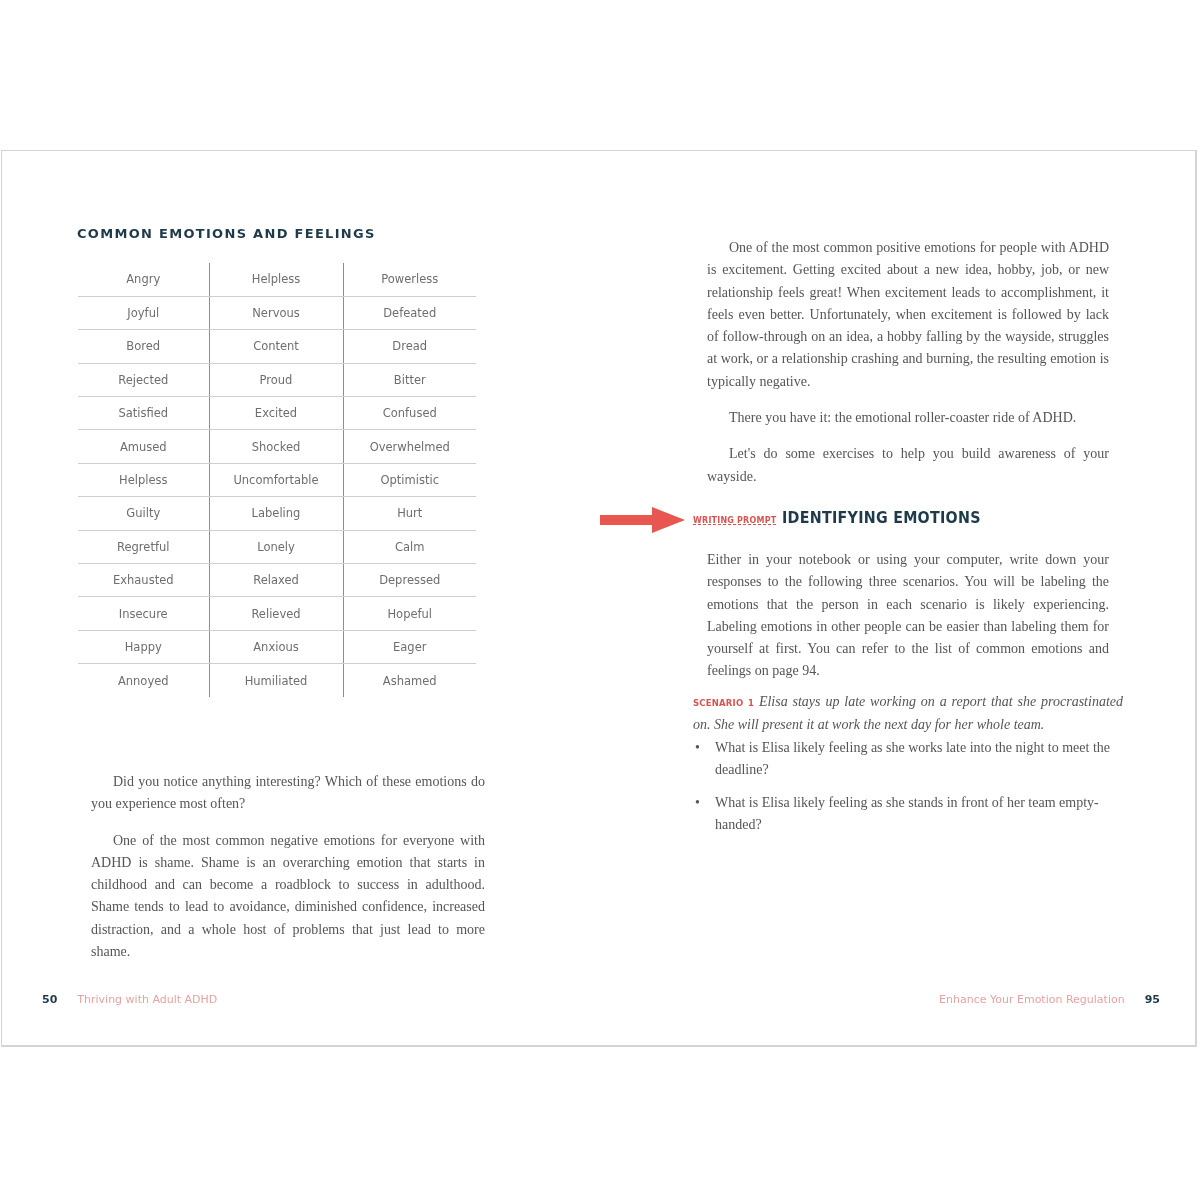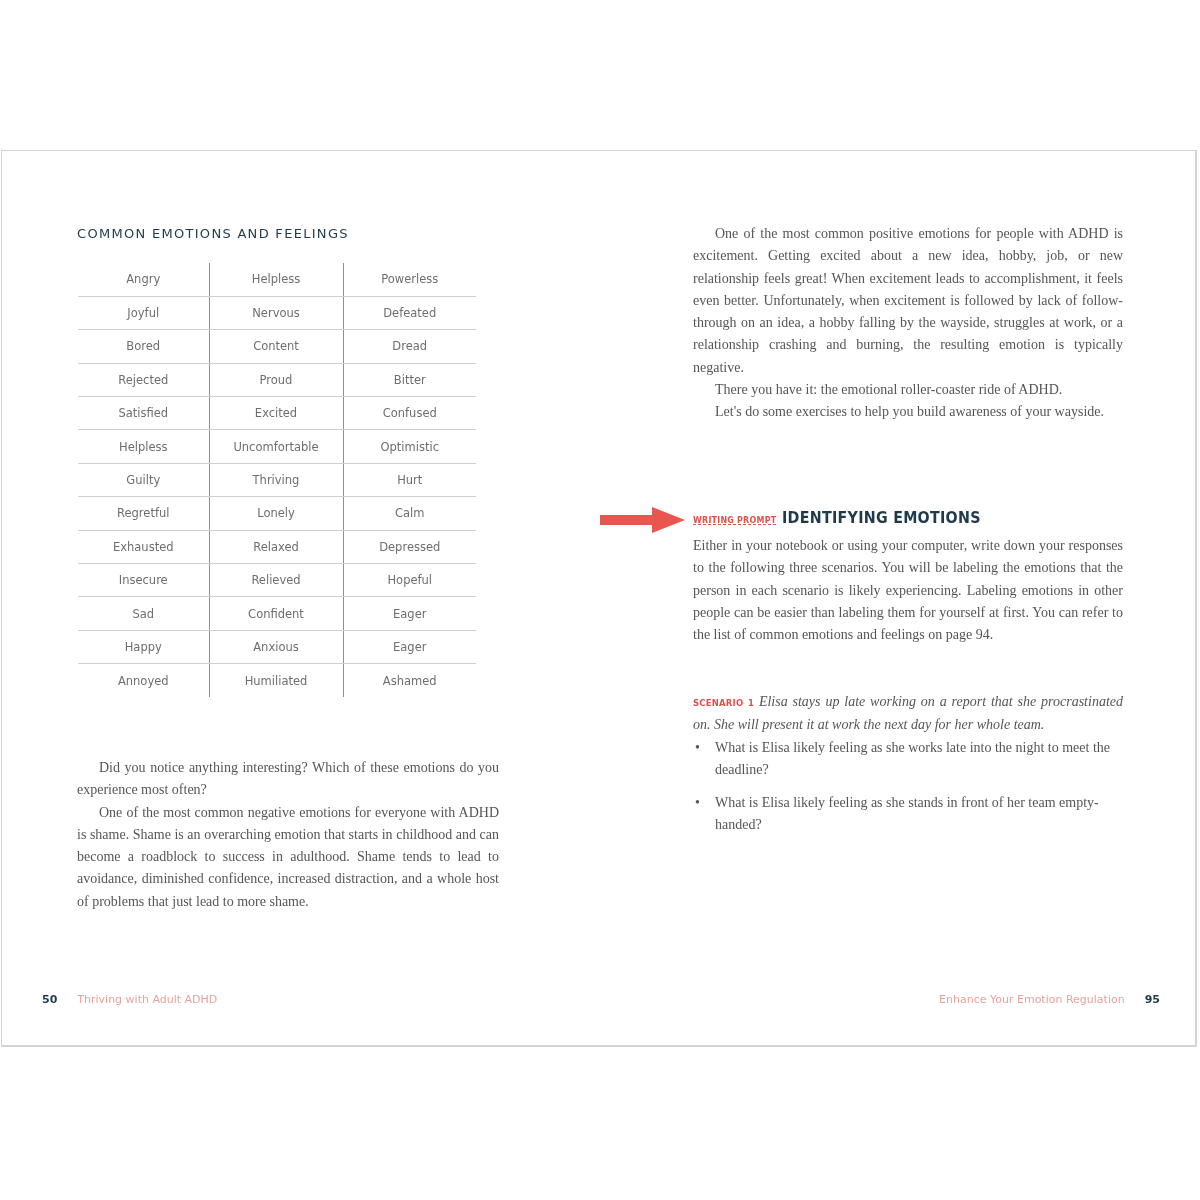--- a/index.html
+++ b/index.html
@@ -9,7 +9,7 @@
   .page-left { left: 0; width: 598px; }
   .page-right { left: 598px; width: 598px; }
 
-  .section-title { position: absolute; left: 75px; top: 75px; font-family: "DejaVu Sans", sans-serif; font-weight: normal; font-size: 13px; letter-spacing: 1.3px; color: #1f3a4a; }
+  .section-title { position: absolute; left: 75px; top: 75px; font-family: "DejaVu Sans", sans-serif; font-weight: bold; font-size: 13px; letter-spacing: 1.3px; color: #1f3a4a; }
 
   .emo-table { position: absolute; left: 76px; top: 112px; width: 398px; border-collapse: collapse; }
   .emo-table td { height: 33.4px; padding: 0; text-align: center; font-family: "DejaVu Sans", sans-serif; font-size: 11.5px; color: #6e6e6e; border-bottom: 1px solid #cfcfcf; box-sizing: border-box; }

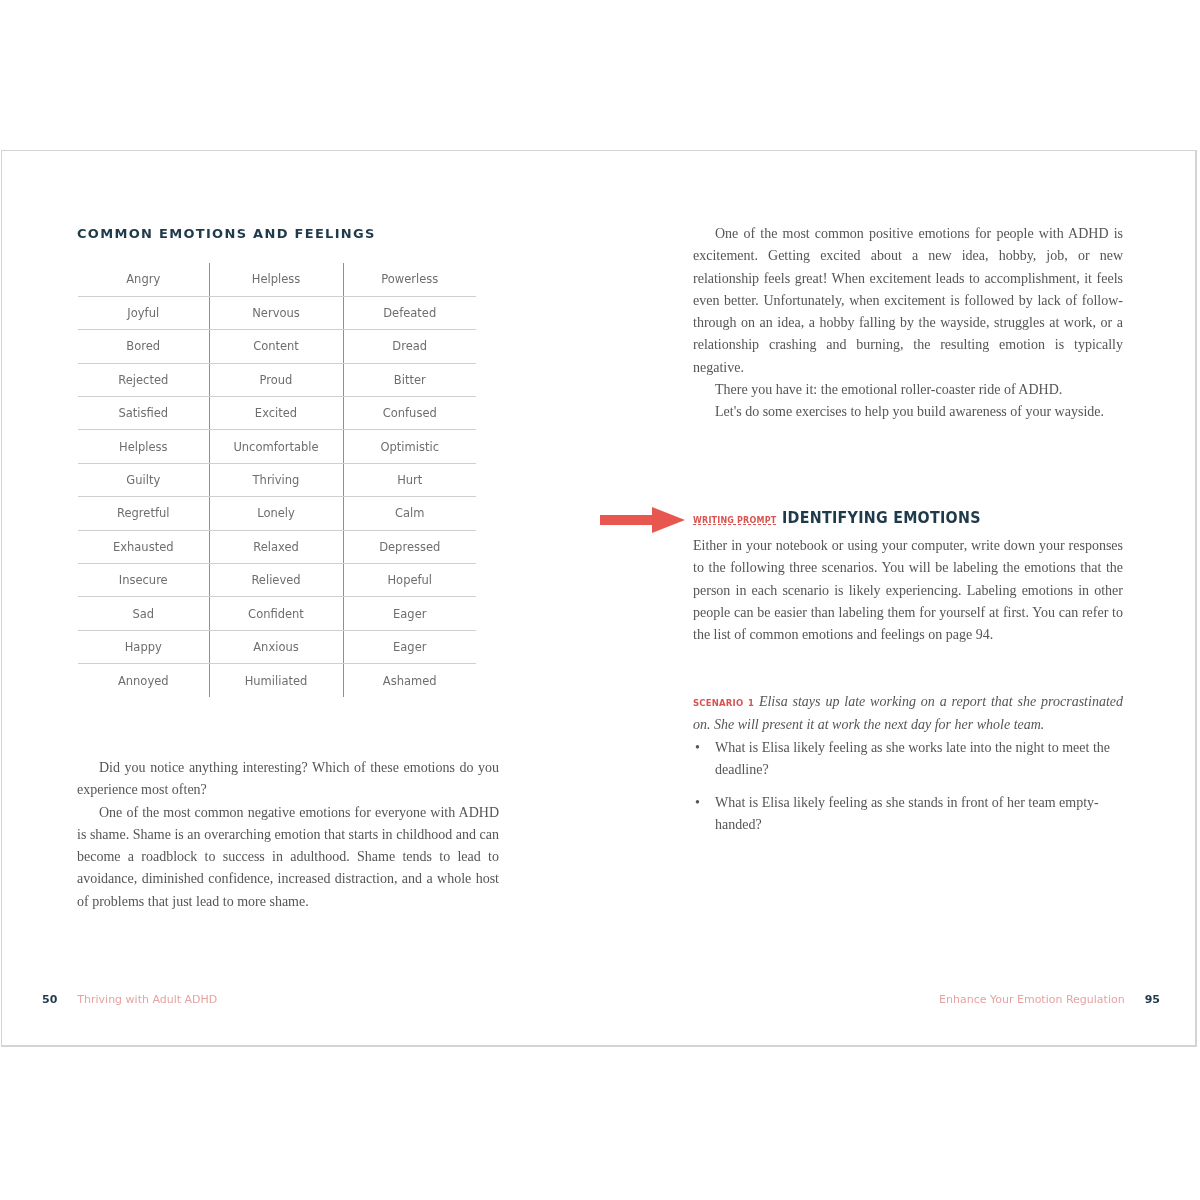--- a/index.html
+++ b/index.html
@@ -19,7 +19,7 @@
   .emo-table td.c2 { width: 133px; }
 
   .body-text { position: absolute; font-size: 14px; line-height: 22.3px; color: #555; text-align: justify; }
-  .body-text p { margin: 0; text-indent: 22px; }
+  .body-text p { margin: 14px; text-indent: 22px; }
   .body-text p.noindent { text-indent: 0; }
 
   .left-body { left: 75px; top: 606px; width: 422px; }

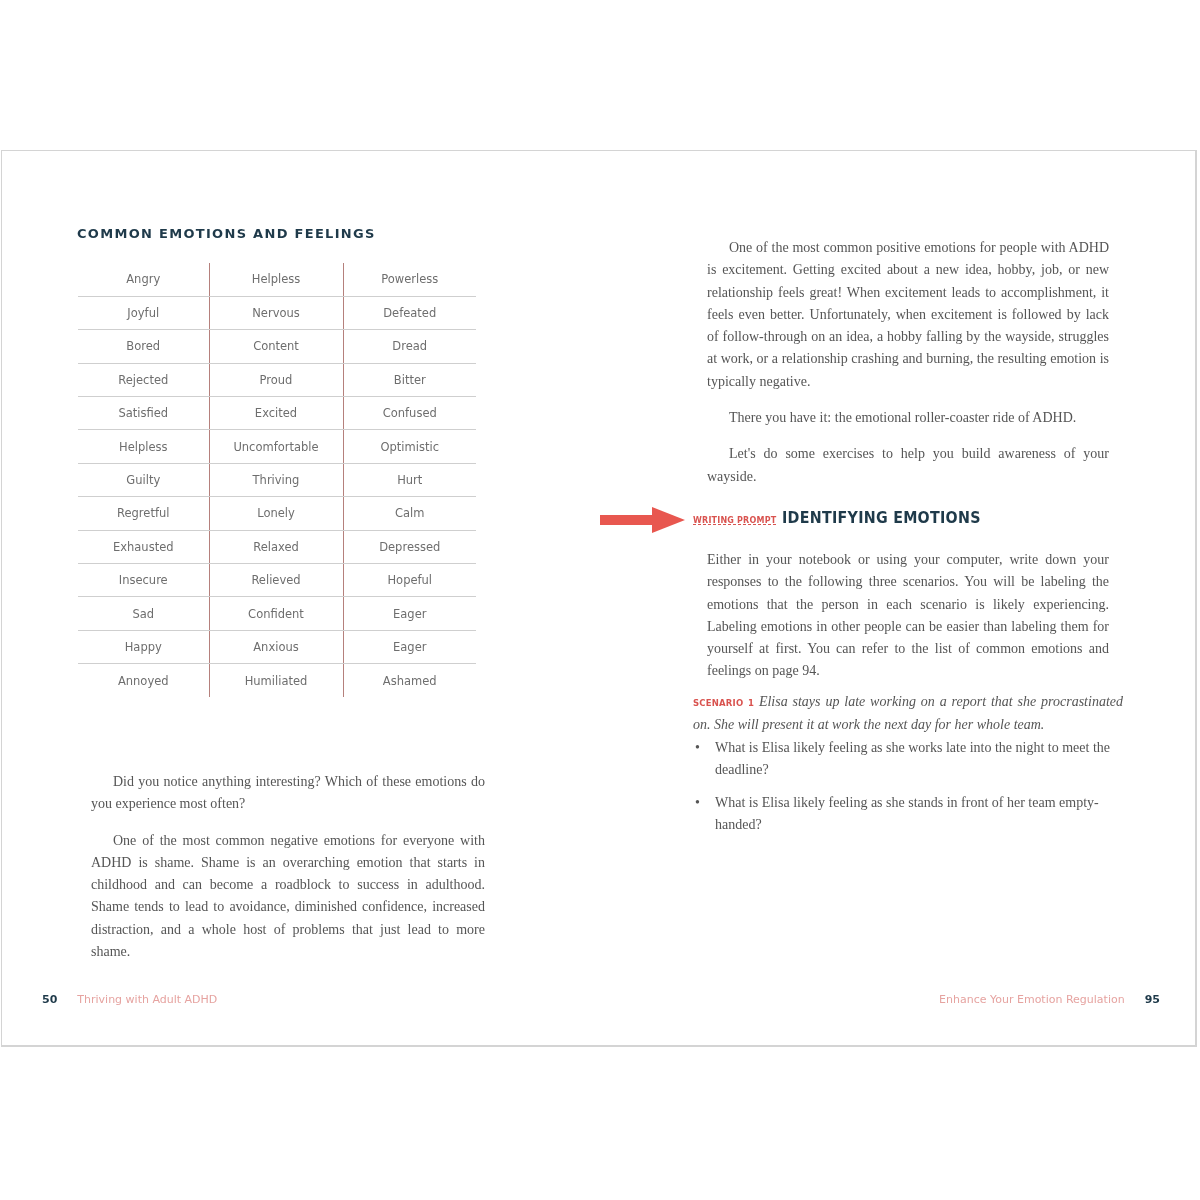--- a/index.html
+++ b/index.html
@@ -83,6 +83,11 @@
             <td class="c0">Satisfied</td>
             <td class="c1">Excited</td>
             <td class="c2">Confused</td>
+          </tr>
+          <tr>
+            <td class="c0">Amused</td>
+            <td class="c1">Shocked</td>
+            <td class="c2">Overwhelmed</td>
           </tr>
           <tr>
             <td class="c0">Helpless</td>

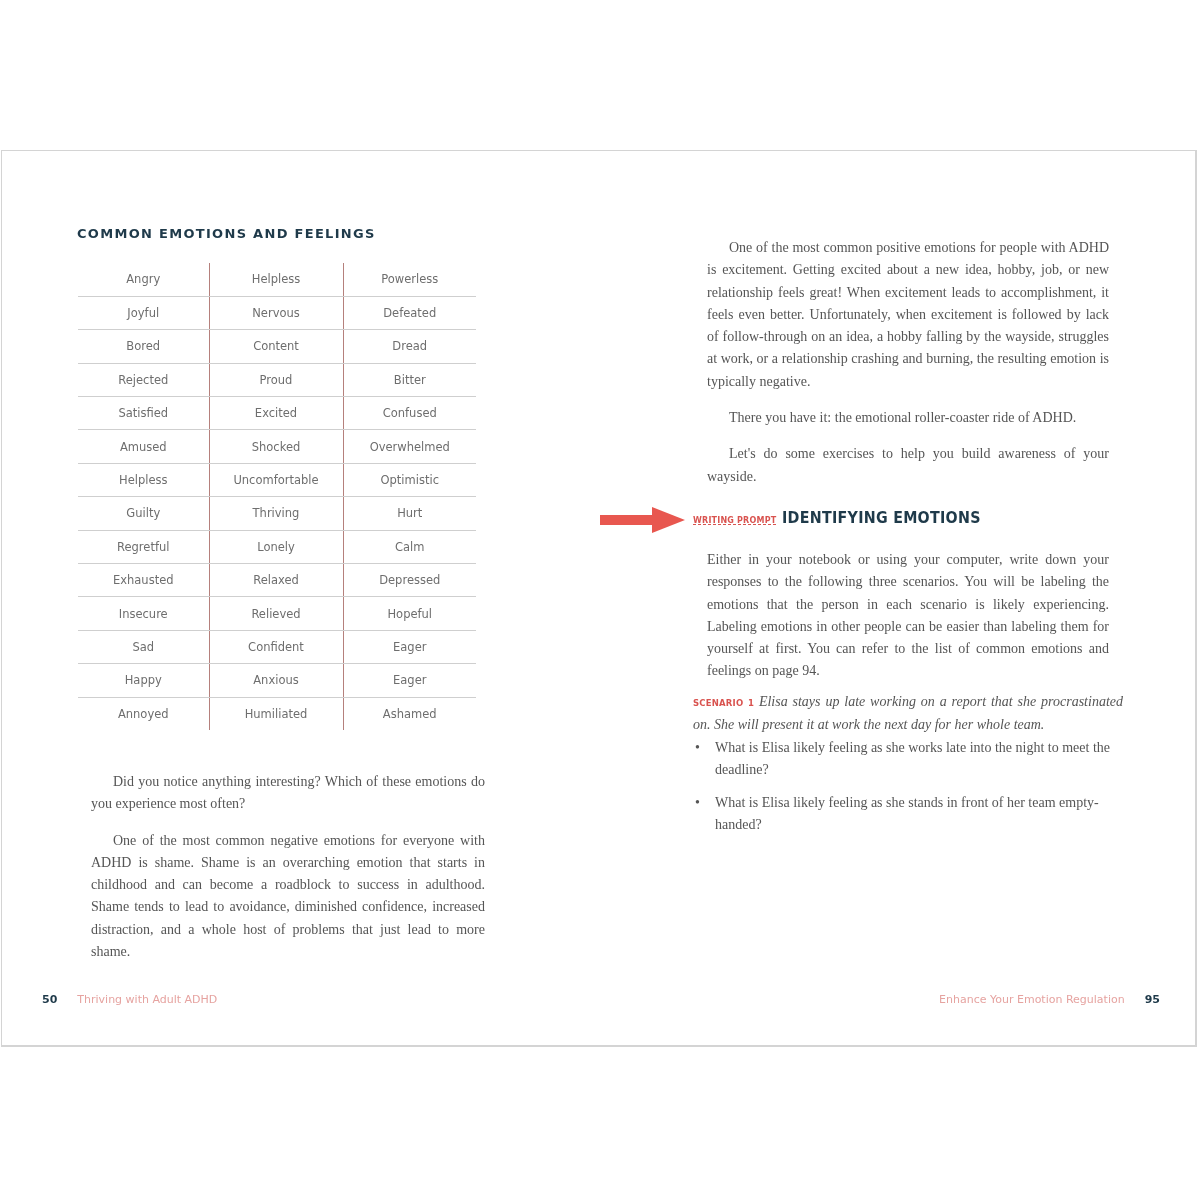--- a/index.html
+++ b/index.html
@@ -96,7 +96,7 @@
           </tr>
           <tr>
             <td class="c0">Guilty</td>
-            <td class="c1">Thriving</td>
+            <td class="c1">Labeling</td>
             <td class="c2">Hurt</td>
           </tr>
           <tr>

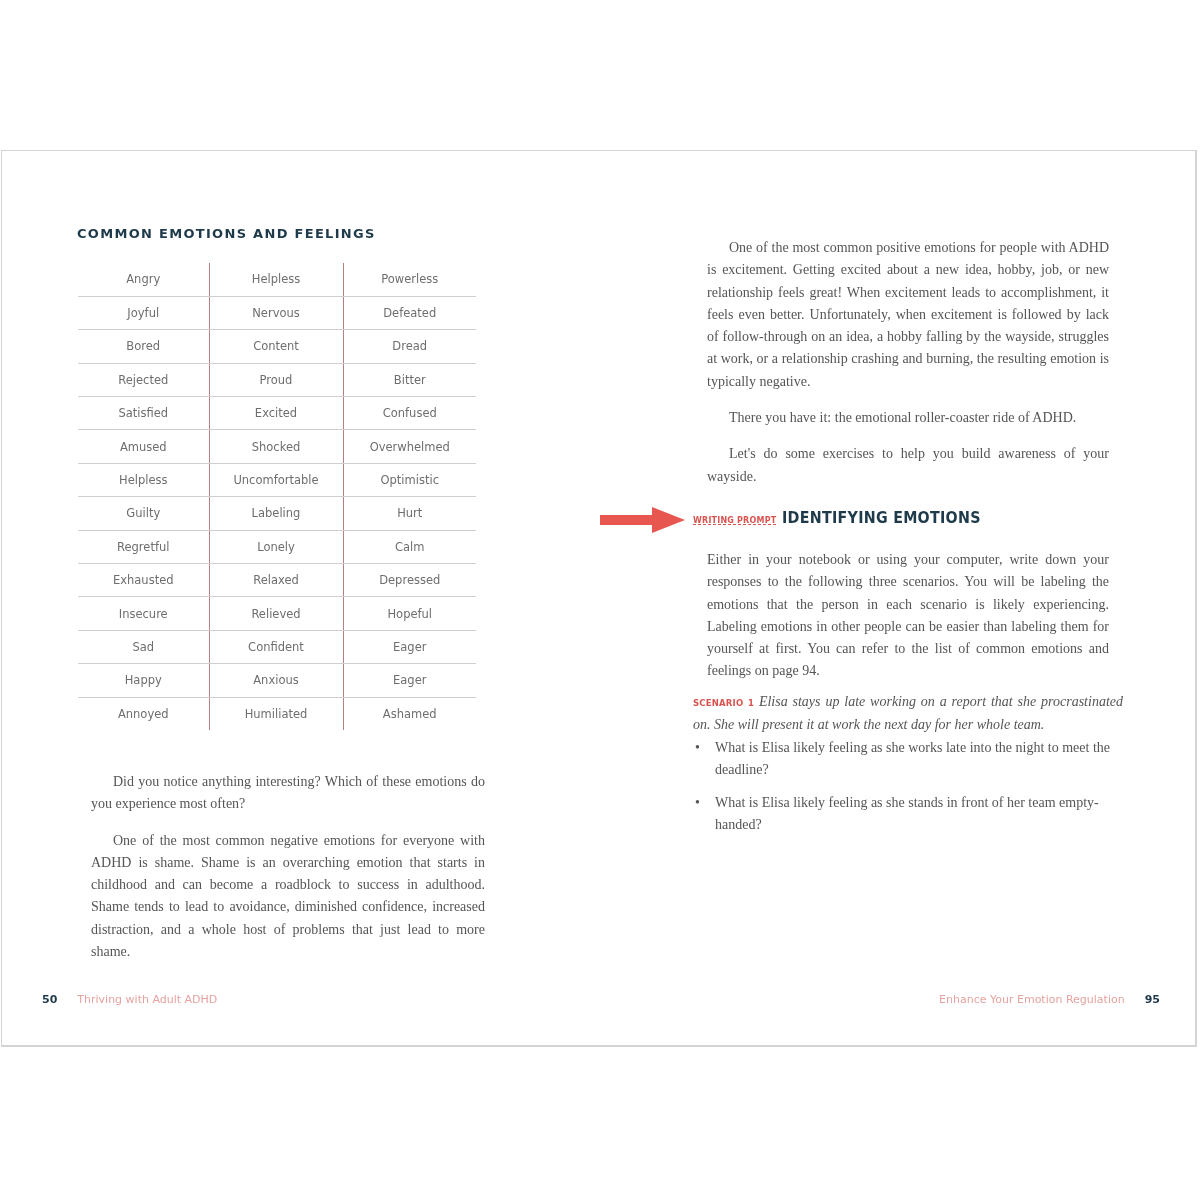--- a/index.html
+++ b/index.html
@@ -115,11 +115,6 @@
             <td class="c2">Hopeful</td>
           </tr>
           <tr>
-            <td class="c0">Sad</td>
-            <td class="c1">Confident</td>
-            <td class="c2">Eager</td>
-          </tr>
-          <tr>
             <td class="c0">Happy</td>
             <td class="c1">Anxious</td>
             <td class="c2">Eager</td>

